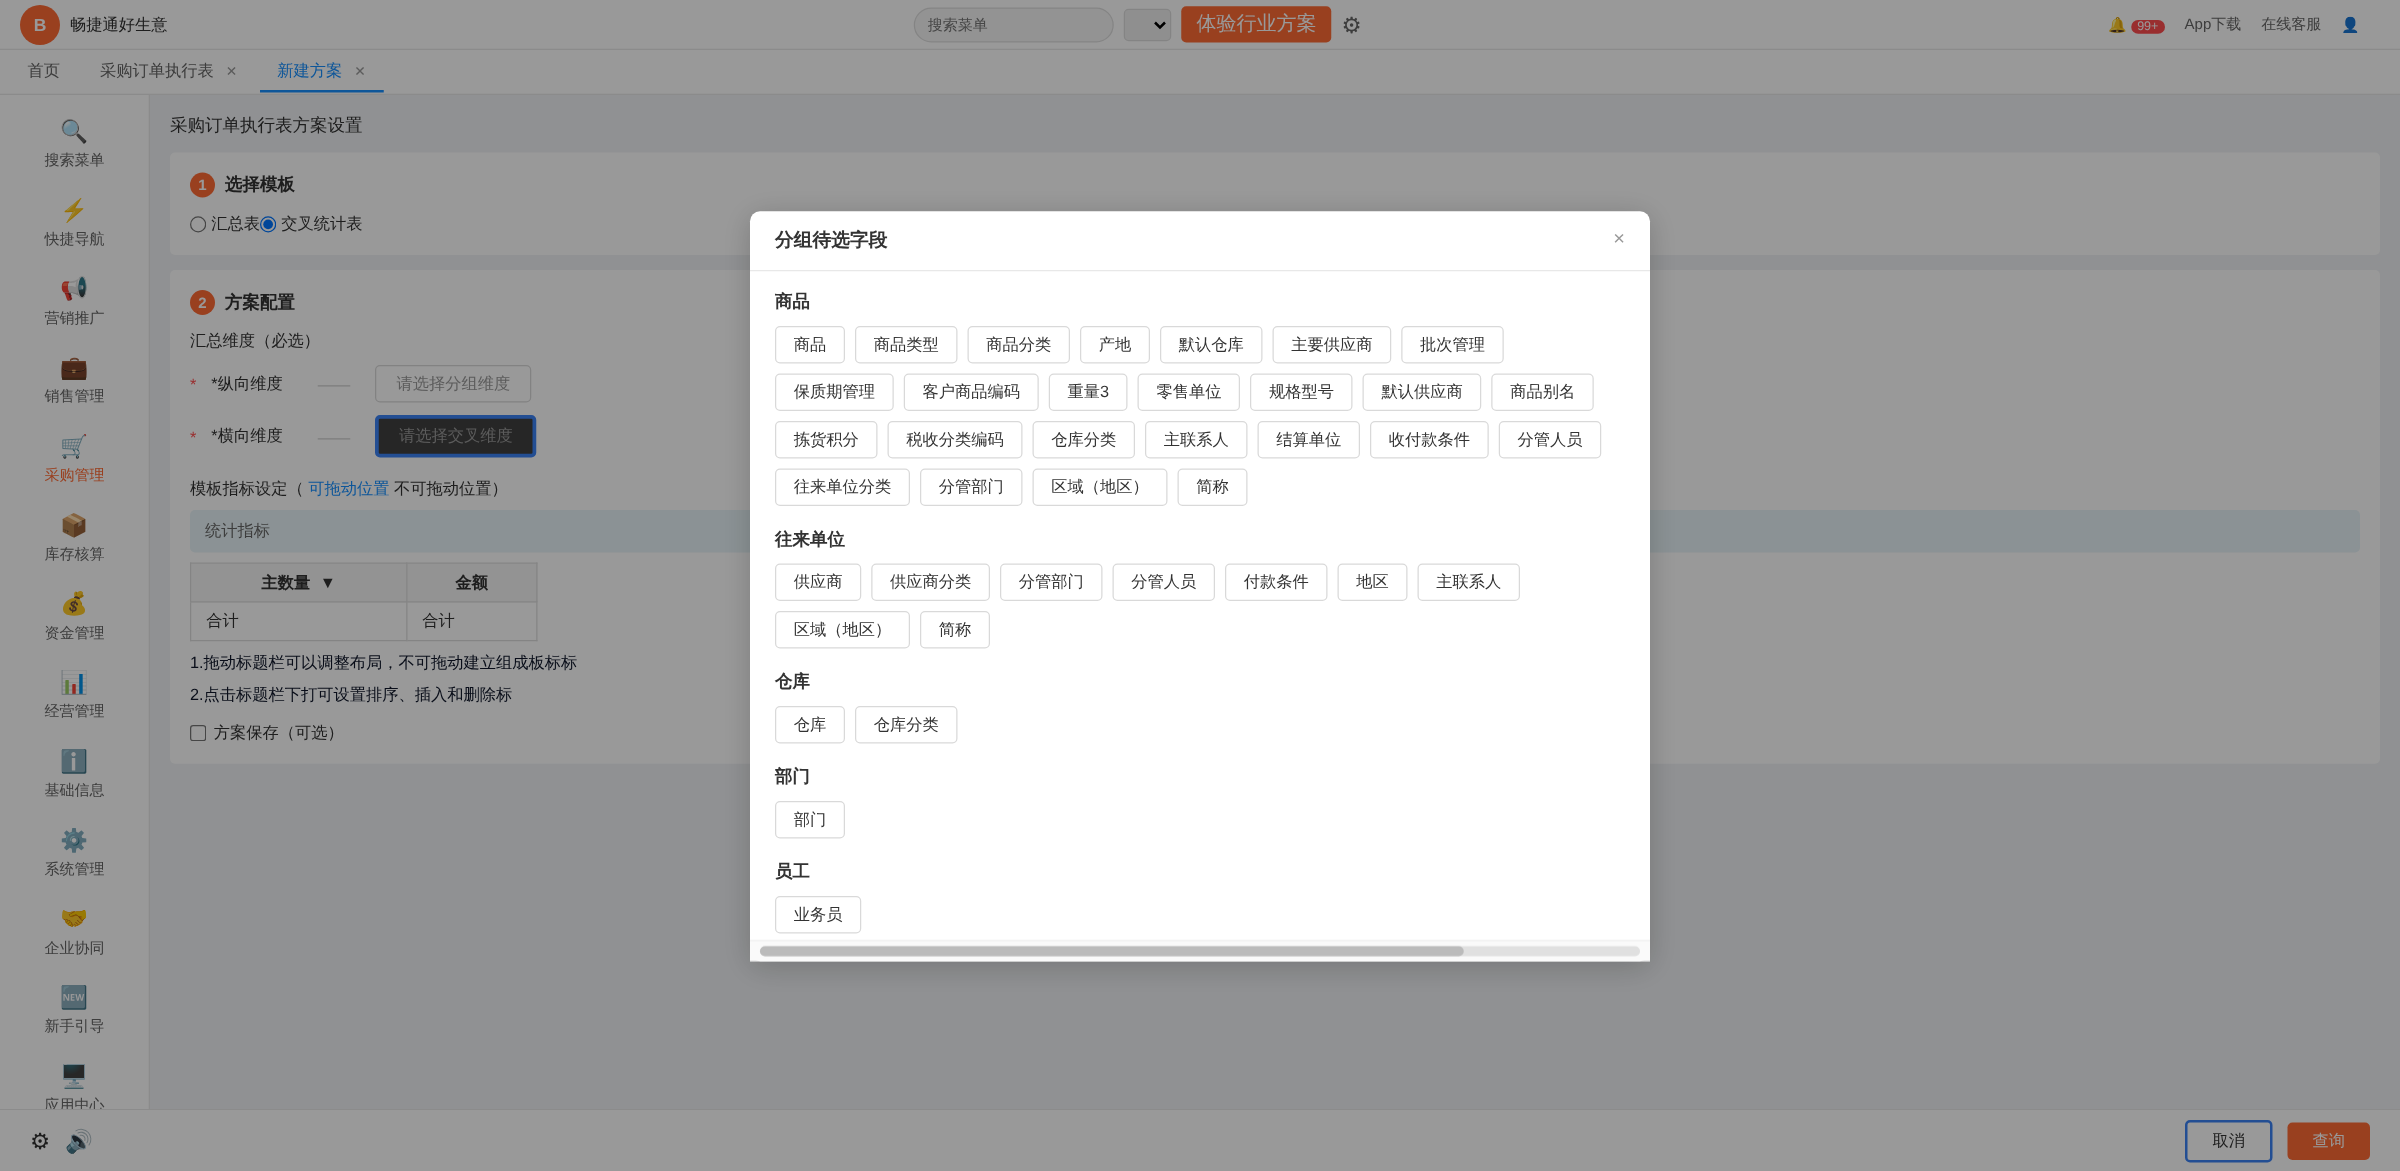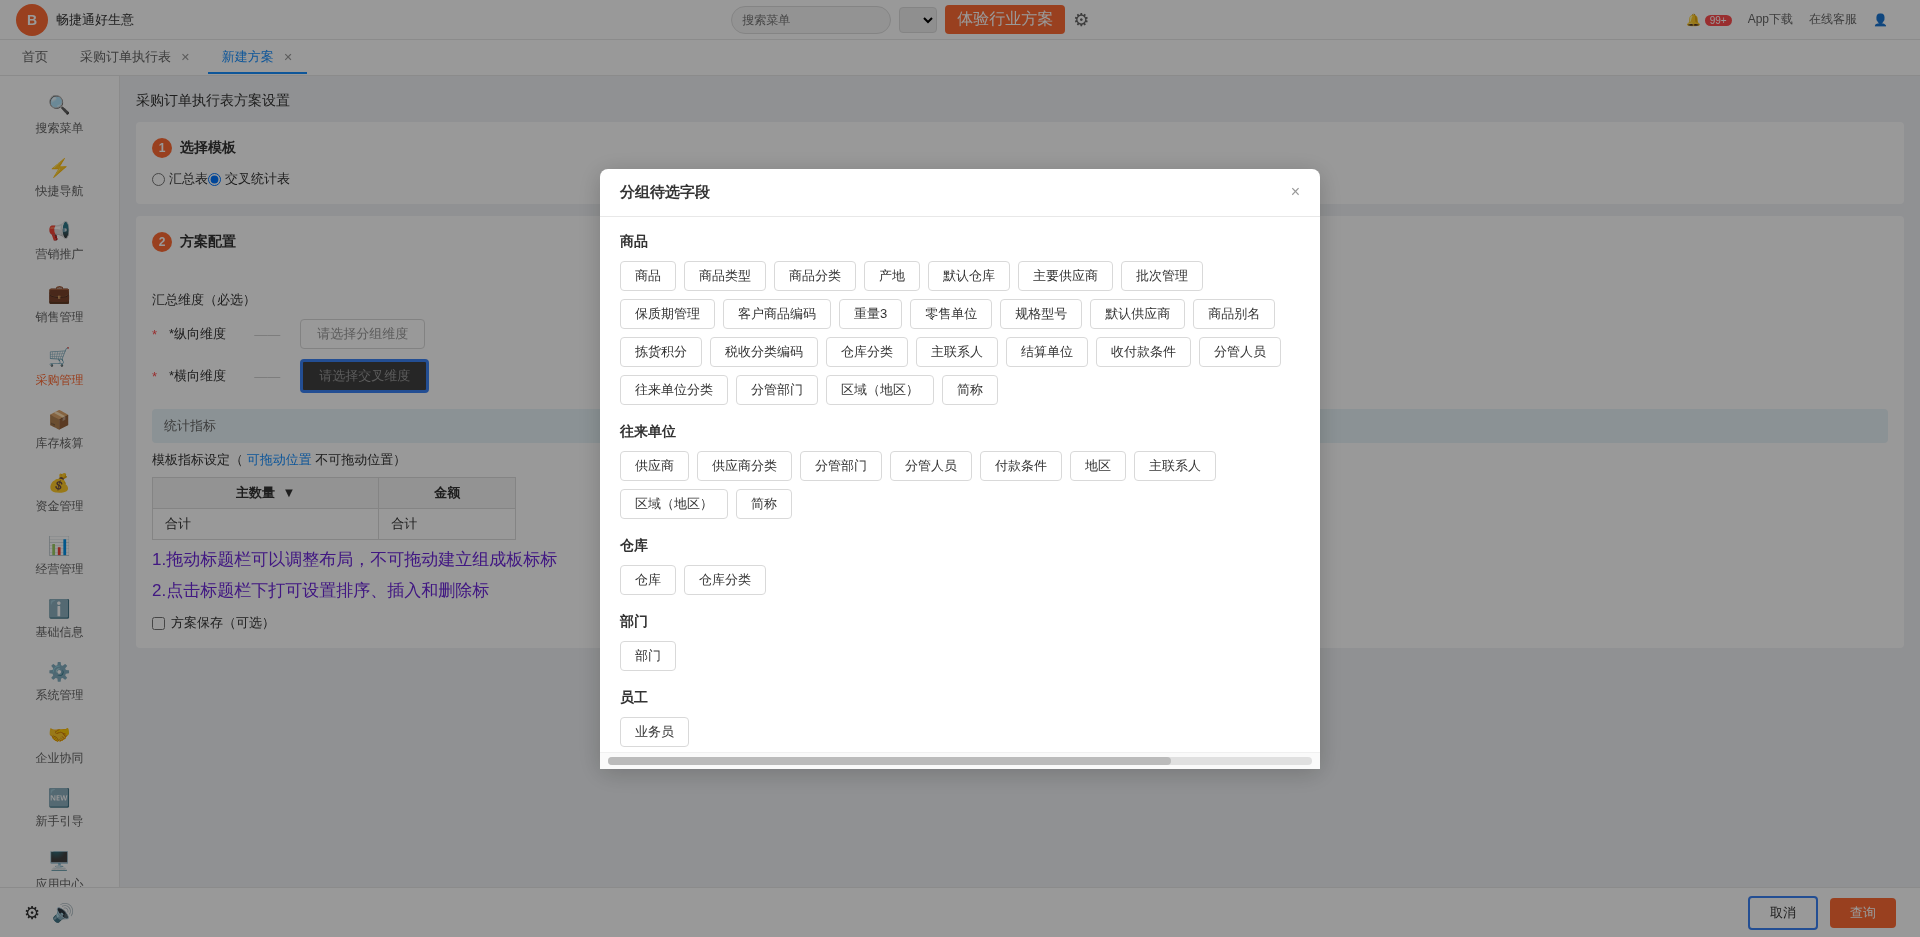--- a/index.html
+++ b/index.html
@@ -435,7 +435,7 @@
         <span class="step-num">2</span>
         <span>方案配置</span>
       </div>
-      <div style="margin-bottom:10px;font-size:13px;color:#333;margin-top:27px;">汇总维度（必选）</div>
+      <div style="margin-bottom:10px;font-size:13px;color:#333;">汇总维度（必选）</div>
       <div style="display:flex;align-items:center;gap:12px;margin-bottom:10px;">
         <span style="color:#ff4d4f;">*</span>
         <span style="margin-right:8px;">*纵向维度</span>

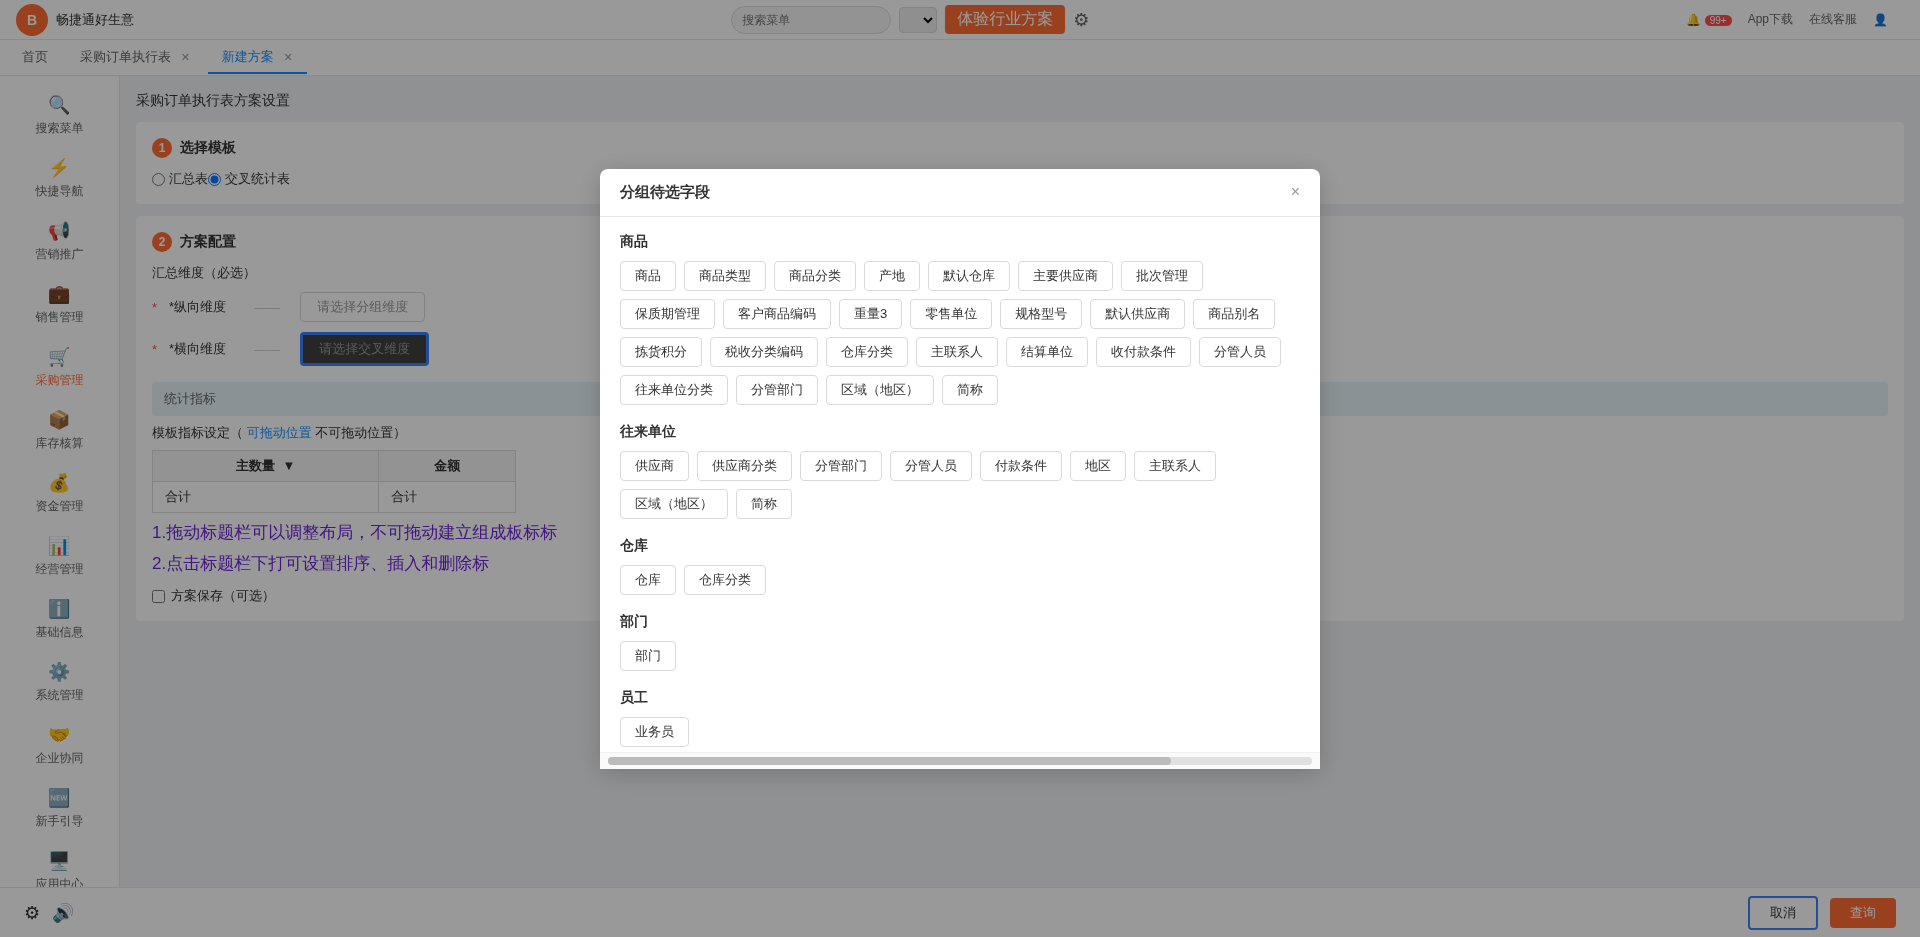--- a/index.html
+++ b/index.html
@@ -449,14 +449,14 @@
         <button style="background:#404040;border:3px solid #3b82f6;border-radius:4px;padding:5px 16px;cursor:pointer;color:#999;font-size:13px;">请选择交叉维度</button>
       </div>
 
-      <div style="background:#e8f4f8;border-radius:4px;padding:8px 12px;margin-bottom:8px;">
-        <span style="font-size:13px;color:#666;">统计指标</span>
-      </div>
-
       <div style="margin-bottom:8px;font-size:13px;">
         <span>模板指标设定（</span>
         <span style="color:#1890ff;cursor:pointer;">可拖动位置</span>
         <span>不可拖动位置）</span>
+      </div>
+
+      <div style="background:#e8f4f8;border-radius:4px;padding:8px 12px;margin-bottom:8px;">
+        <span style="font-size:13px;color:#666;">统计指标</span>
       </div>
       <table style="width:364px;border-collapse:collapse;font-size:13px;">
         <thead>

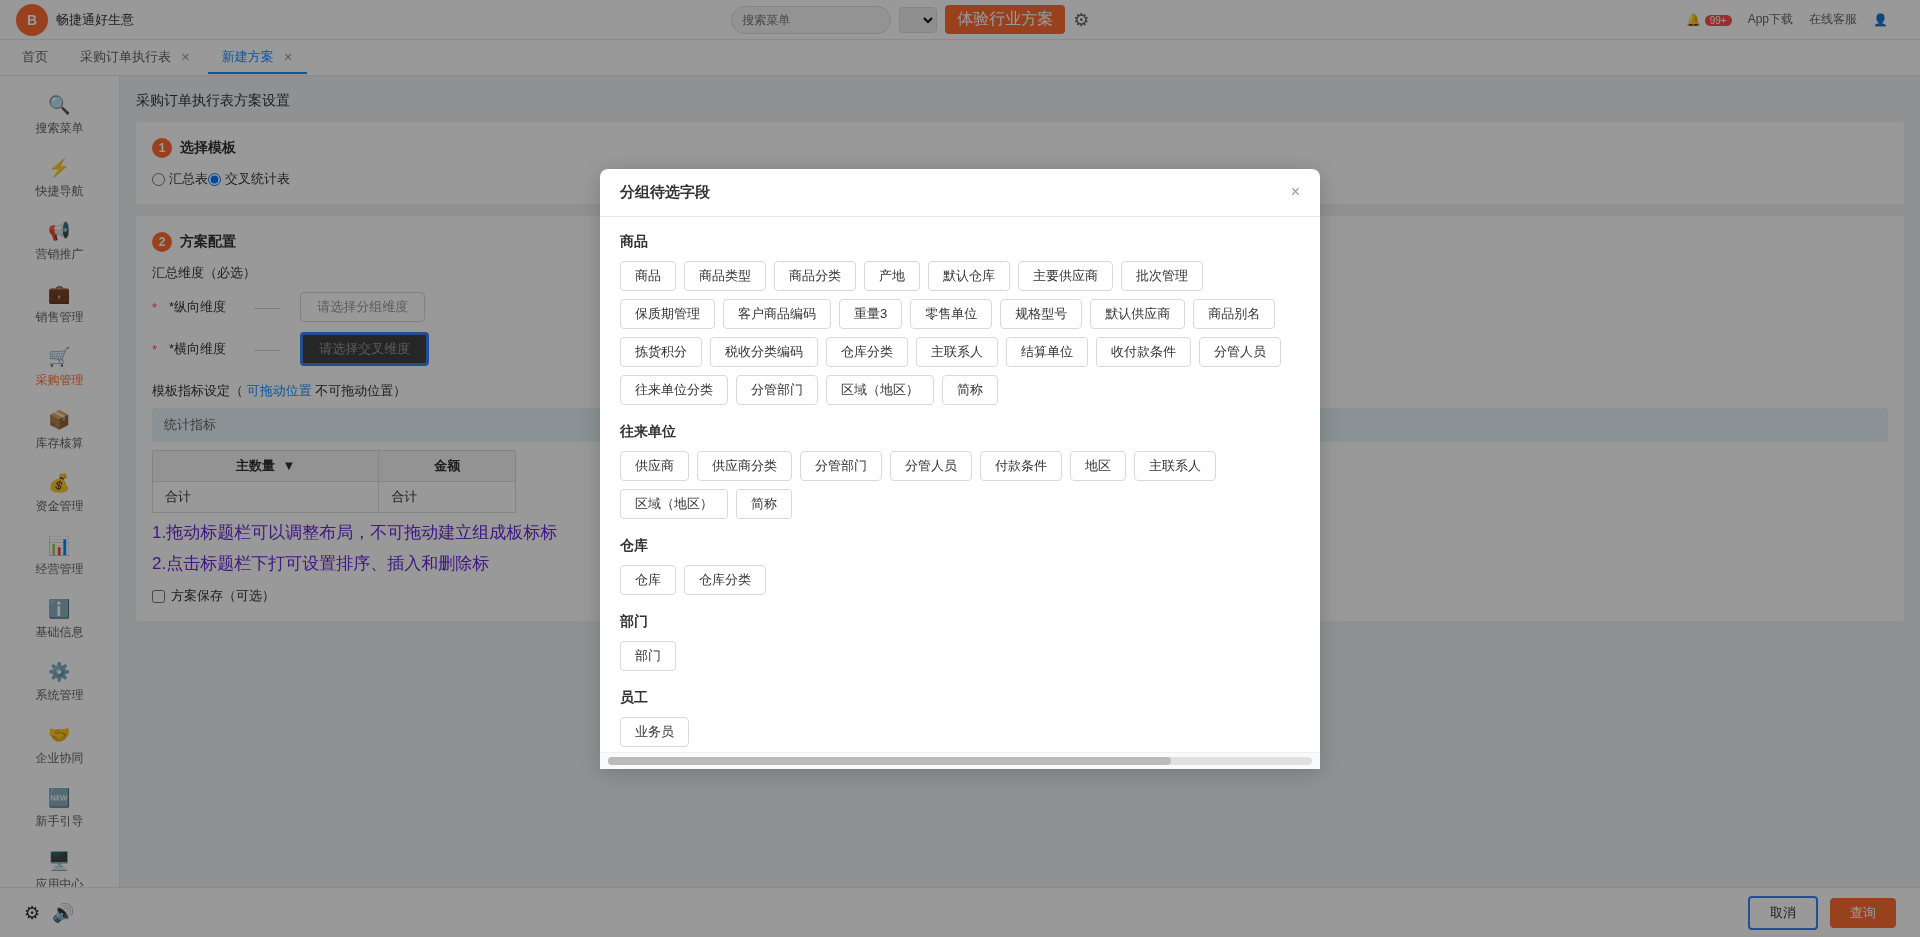--- a/index.html
+++ b/index.html
@@ -458,7 +458,7 @@
       <div style="background:#e8f4f8;border-radius:4px;padding:8px 12px;margin-bottom:8px;">
         <span style="font-size:13px;color:#666;">统计指标</span>
       </div>
-      <table style="width:364px;border-collapse:collapse;font-size:13px;">
+      <table style="width:278px;border-collapse:collapse;font-size:13px;">
         <thead>
           <tr>
             <th style="border:1px solid #ddd;padding:6px 12px;background:#f5f5f5;">

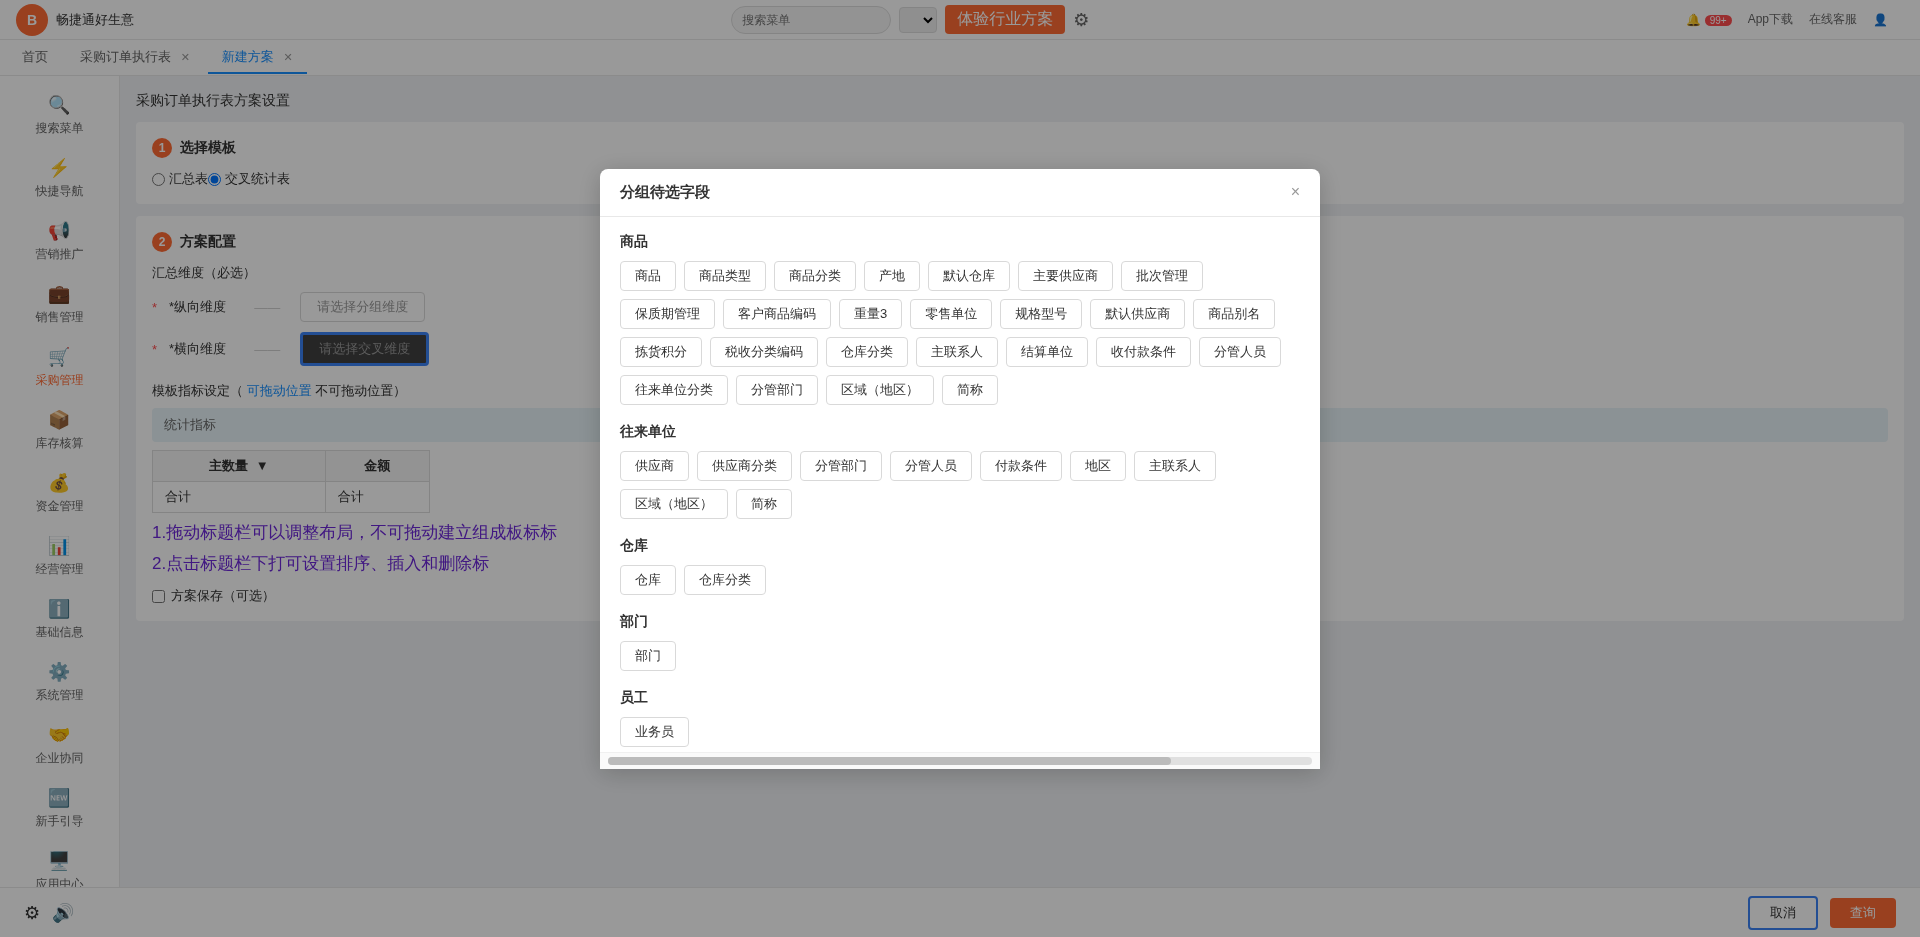--- a/index.html
+++ b/index.html
@@ -300,8 +300,8 @@
     }
 
     .hint-text {
-      font-size: 17px;
-      color: #6d28d9;
+      font-size: 13px;
+      color: #0f172a;
       margin-top: 8px;
     }
   </style>

